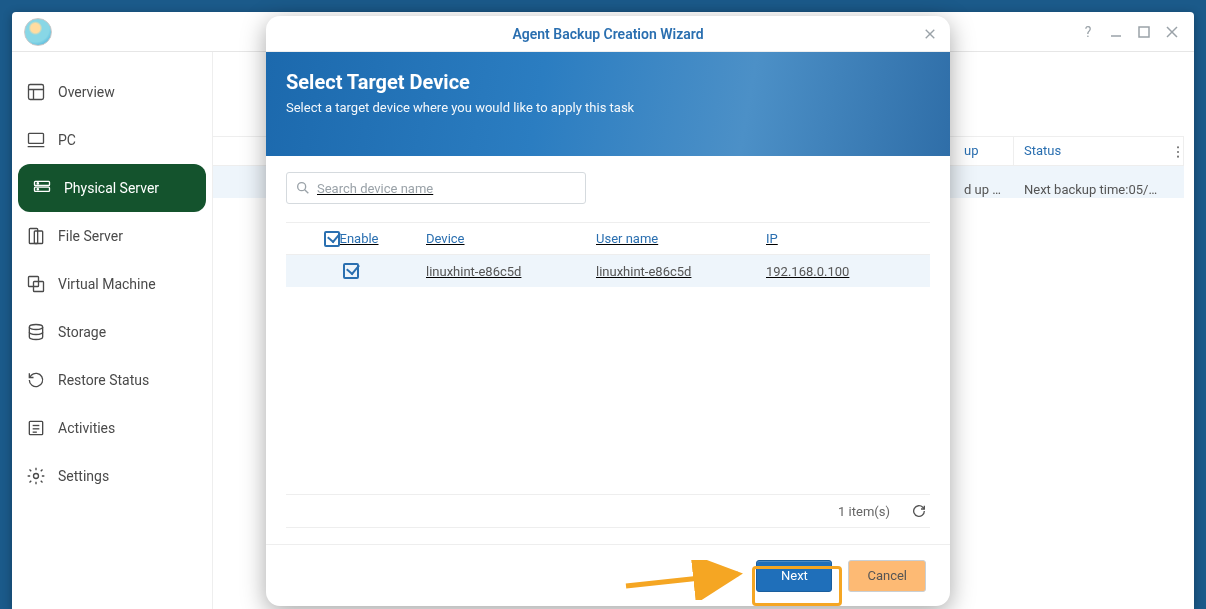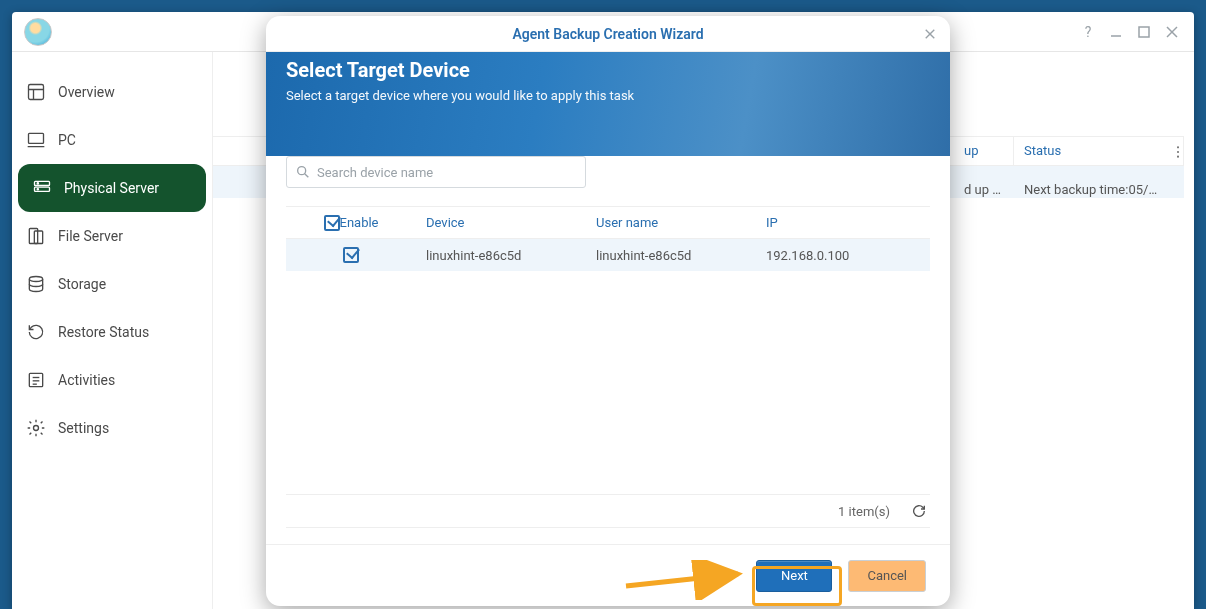--- a/index.html
+++ b/index.html
@@ -36,7 +36,7 @@
   .modal-title { color: #2a6fb0; font-size: 14px; font-weight: 600; }
   .modal-close { position: absolute; right: 8px; top: 6px; width: 24px; height: 24px; display: flex; align-items: center; justify-content: center; color: #9aa2a8; cursor: pointer; }
 
-  .modal-banner { height: 104px; background: linear-gradient(100deg, #1c69ad 0%, #2b7dc1 40%, #4c90c7 70%, #2f6ea8 100%); color: #fff; padding: 6px 20px; }
+  .modal-banner { height: 104px; background: linear-gradient(100deg, #1c69ad 0%, #2b7dc1 40%, #4c90c7 70%, #2f6ea8 100%); color: #fff; padding: 18px 20px; }
   .modal-banner h2 { font-size: 20px; font-weight: 700; margin-bottom: 6px; }
   .modal-banner p { font-size: 13px; opacity: .95; }
 

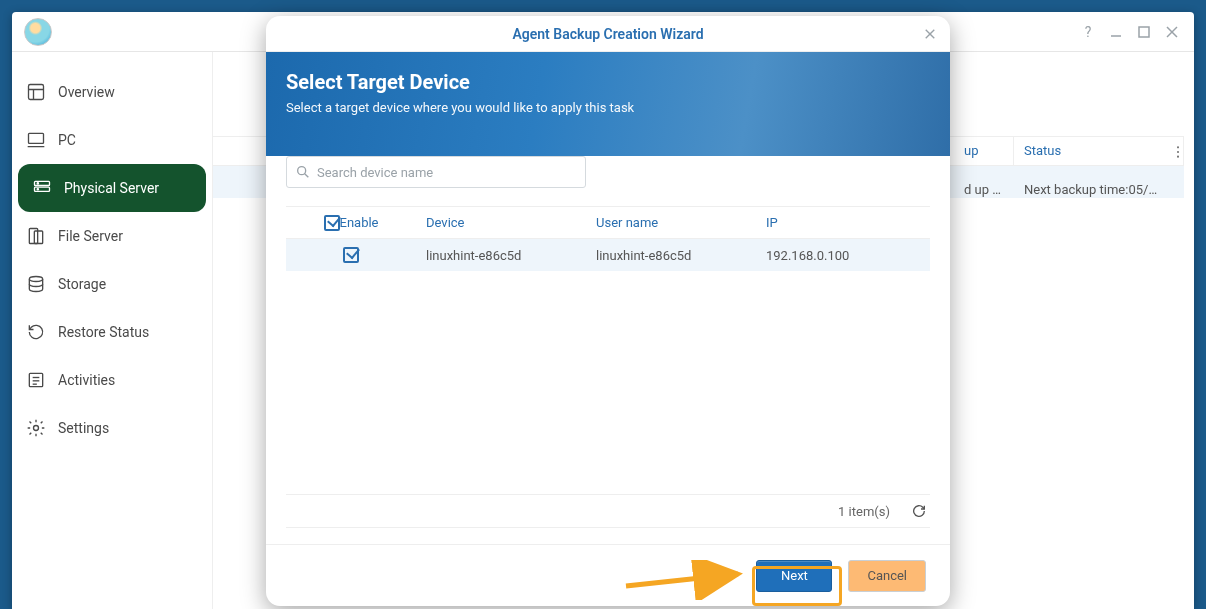--- a/index.html
+++ b/index.html
@@ -40,7 +40,7 @@
   .modal-banner h2 { font-size: 20px; font-weight: 700; margin-bottom: 6px; }
   .modal-banner p { font-size: 13px; opacity: .95; }
 
-  .modal-body { padding: 0 20px 0 20px; }
+  .modal-body { padding: 16px 20px 0 20px; text-decoration: underline; }
   .search-wrap { width: 300px; height: 32px; border: 1px solid #d5dade; border-radius: 3px; display: flex; align-items: center; padding: 0 8px; color: #9aa2a8; }
   .search-wrap input { border: none; outline: none; flex: 1; font-size: 13px; margin-left: 6px; color: #333; }
   .search-wrap input::placeholder { color: #9aa2a8; }

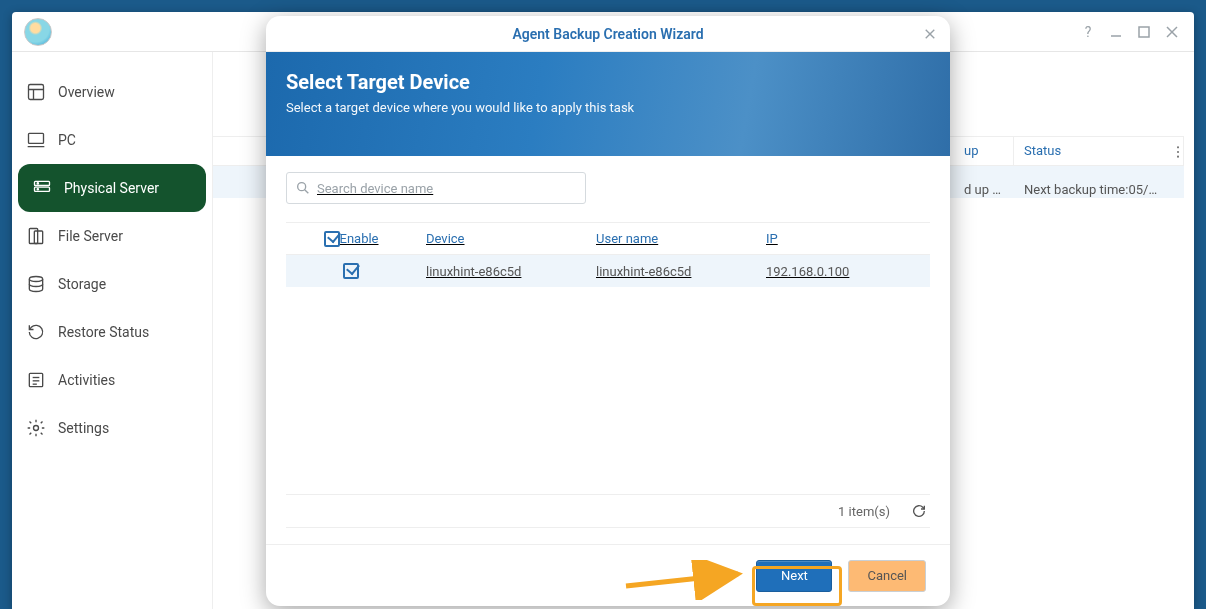--- a/index.html
+++ b/index.html
@@ -142,6 +142,15 @@
       <div class="side-item">
         <span class="side-icon">
             <svg viewBox="0 0 24 24">
+              <rect x="3" y="3" width="12" height="12" rx="1"></rect>
+              <rect x="9" y="9" width="12" height="12" rx="1"></rect>
+            </svg>
+          </span>
+        <span>Virtual Machine</span>
+      </div>
+      <div class="side-item">
+        <span class="side-icon">
+            <svg viewBox="0 0 24 24">
               <ellipse cx="12" cy="6" rx="8" ry="3"></ellipse>
               <path d="M4 6v12c0 1.7 3.6 3 8 3s8-1.3 8-3V6"></path>
               <path d="M4 12c0 1.7 3.6 3 8 3s8-1.3 8-3"></path>

